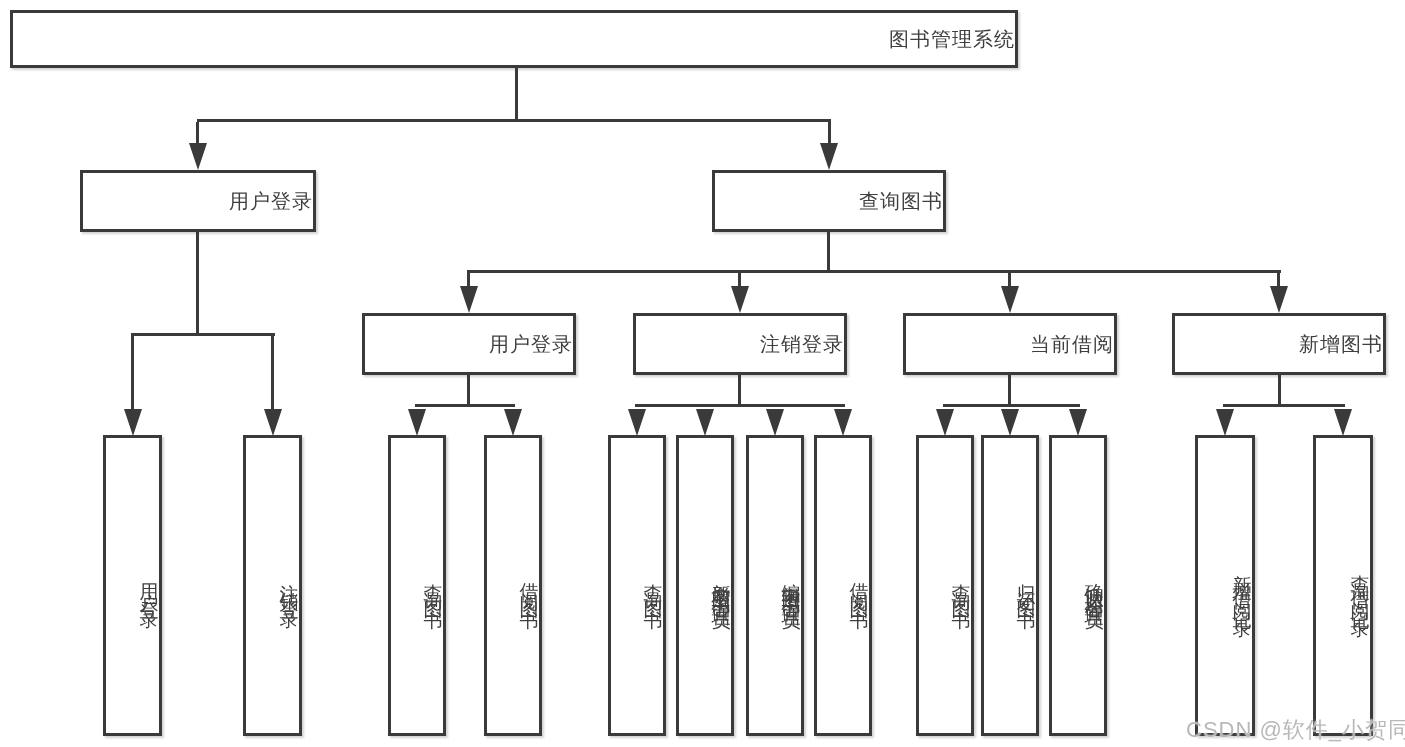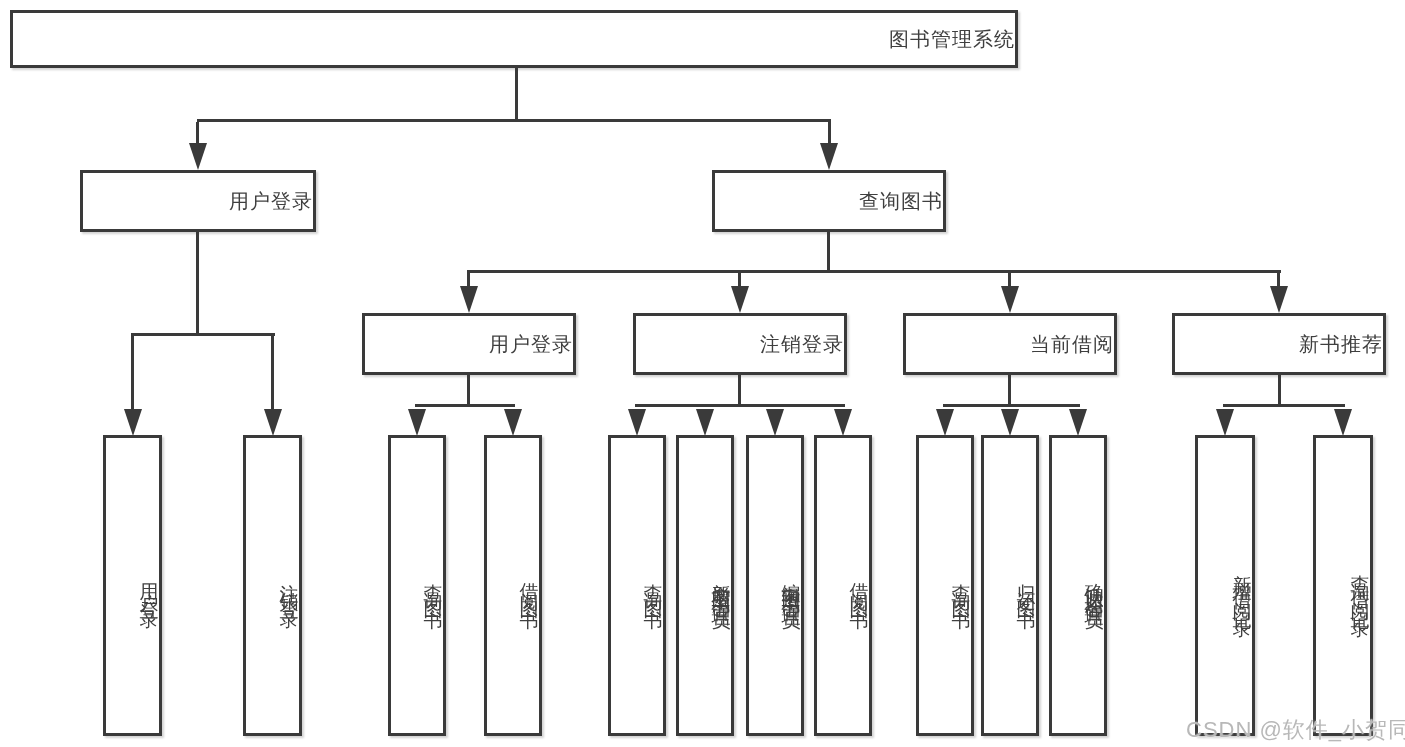--- a/index.html
+++ b/index.html
@@ -65,7 +65,7 @@
   <span class="lbl">当前借阅</span>
 </div>
 <div class="box" style="left:1172px;top:313px;width:214px;height:62px">
-  <span class="lbl">新书推荐</span>
+  <span class="lbl">新增图书</span>
 </div>
 
 <div class="box vbox" style="left:103px;top:435px;width:59px;height:301px">

